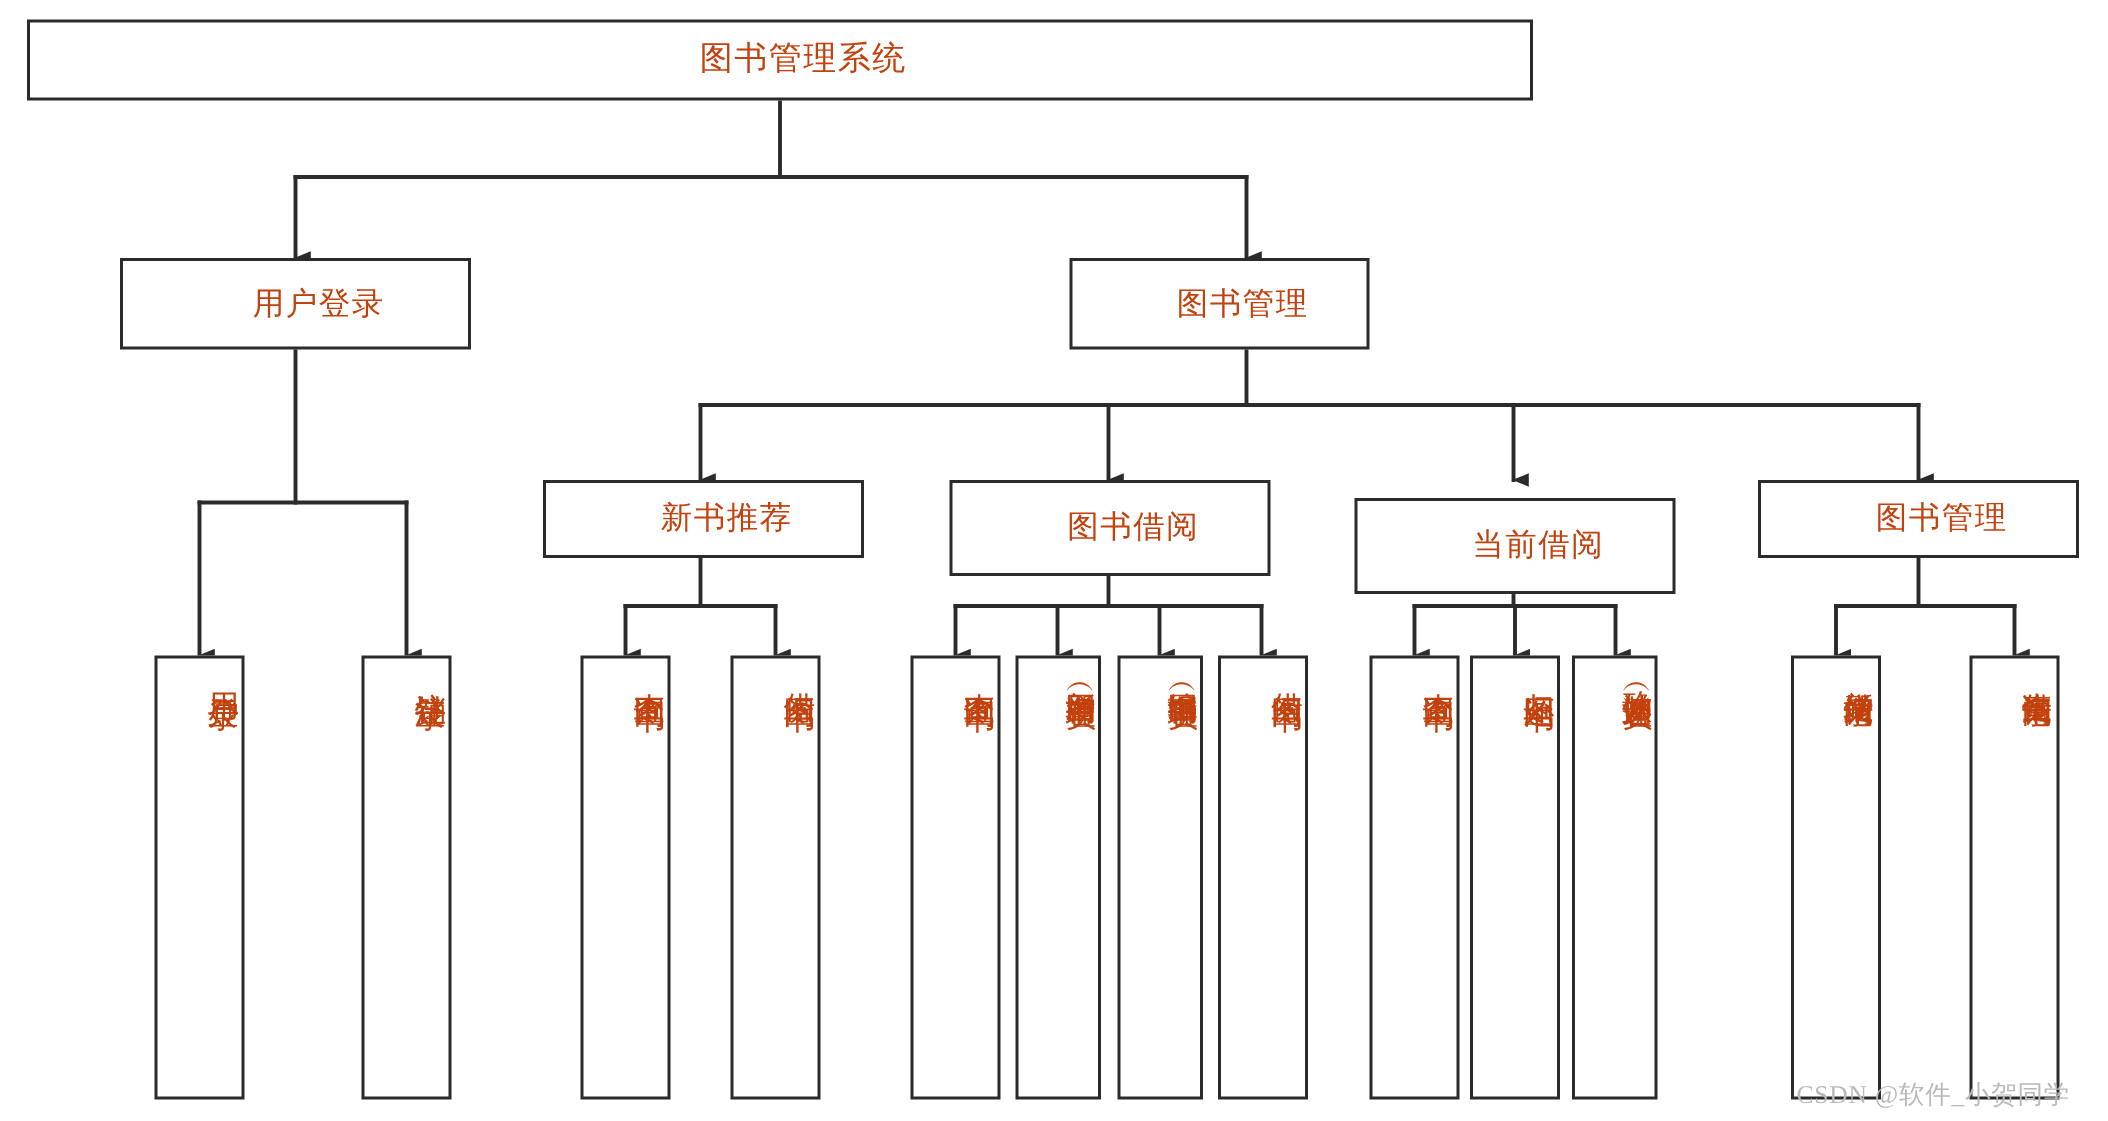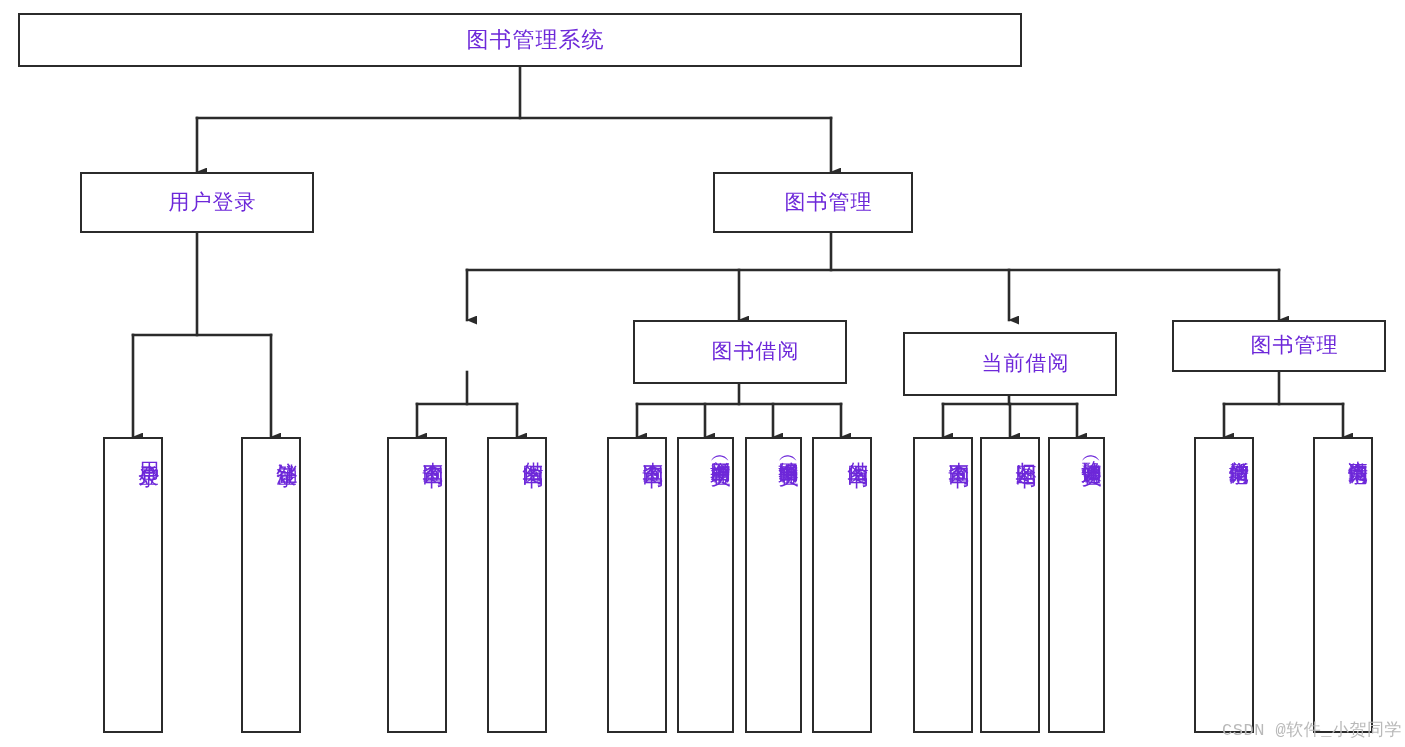--- a/index.html
+++ b/index.html
@@ -34,7 +34,7 @@
     display: flex;
     align-items: center;
     justify-content: center;
-    color: #6d28d9;
+    color: #c2410c;
     padding-left: 31px;
   }
   .node.horiz .label {

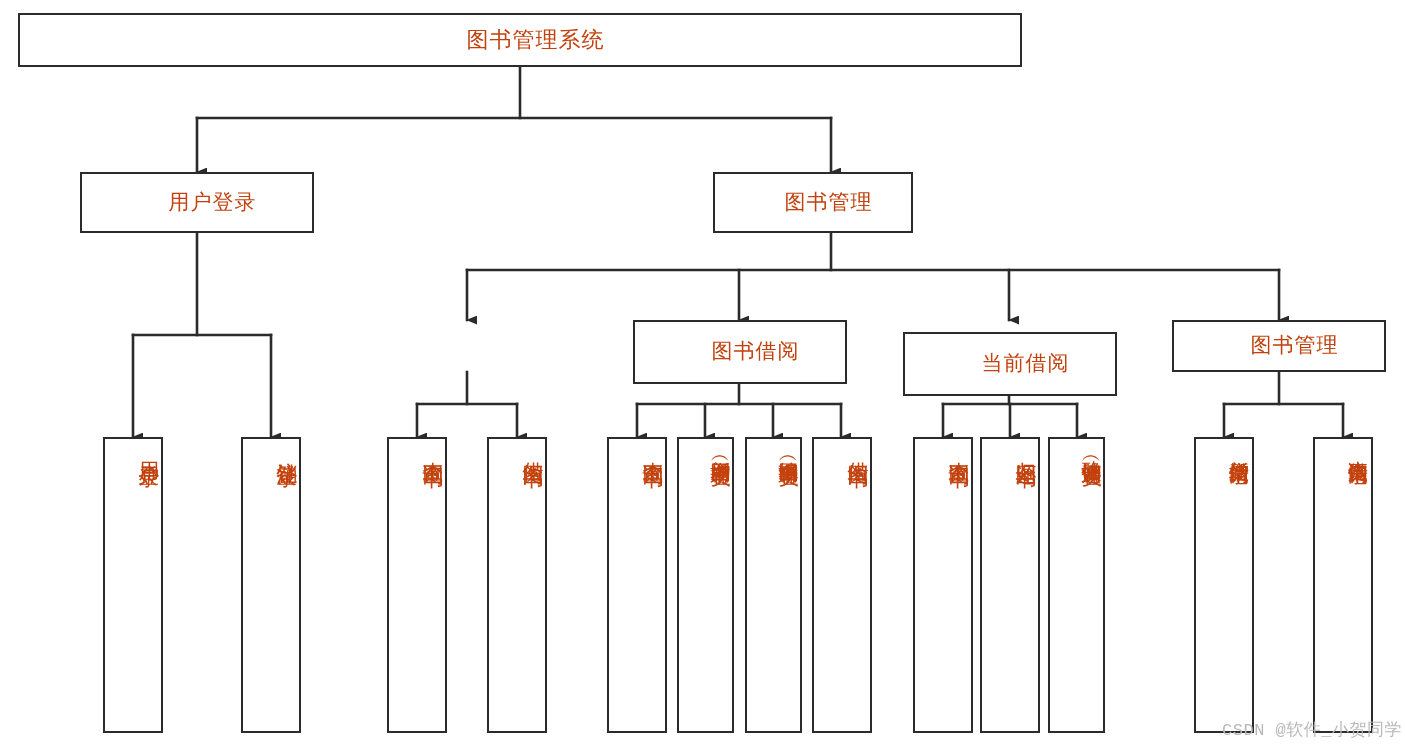--- a/index.html
+++ b/index.html
@@ -146,6 +146,9 @@
     <span class="label">图书管理</span>
   </div>
 
+  <div class="node horiz" style="left:362px; top:320px; width:214px; height:52px;">
+    <span class="label">新书推荐</span>
+  </div>
 
   <div class="node horiz" style="left:633px; top:320px; width:214px; height:64px;">
     <span class="label">图书借阅</span>

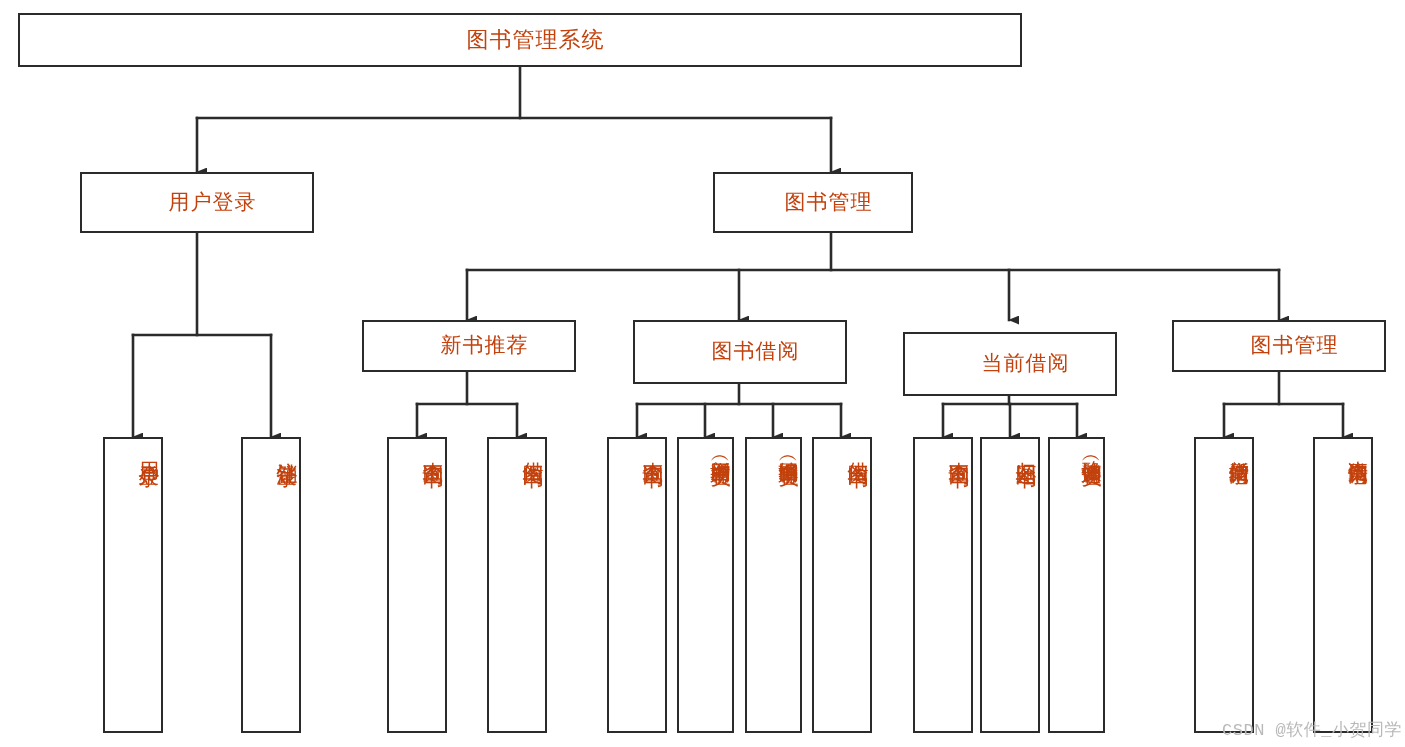--- a/index.html
+++ b/index.html
@@ -66,13 +66,13 @@
   }
   .watermark {
     position: absolute;
-    right: 3px;
+    right: 25px;
     bottom: 6px;
     font-size: 17px;
     color: #b9b9b9;
     letter-spacing: 0.5px;
     white-space: nowrap;
-    font-family: Liberation Mono, monospace;
+    font-family: Liberation Serif, serif;
   }
 </style>
 </head>

